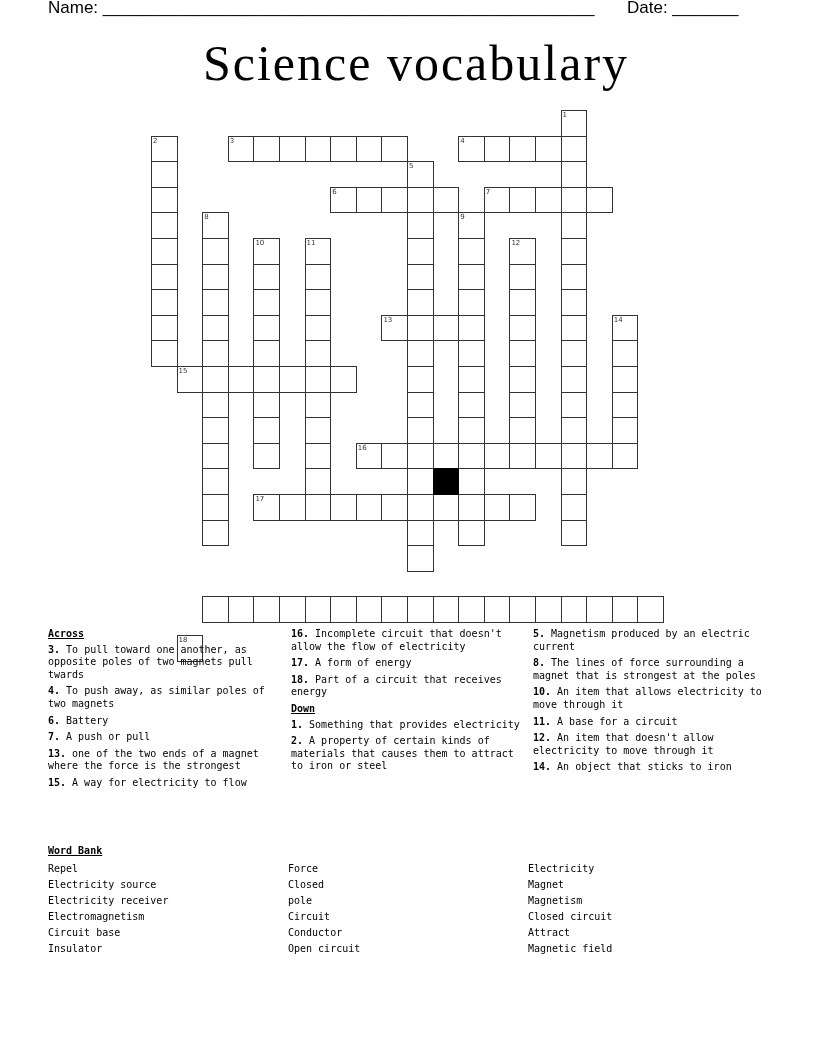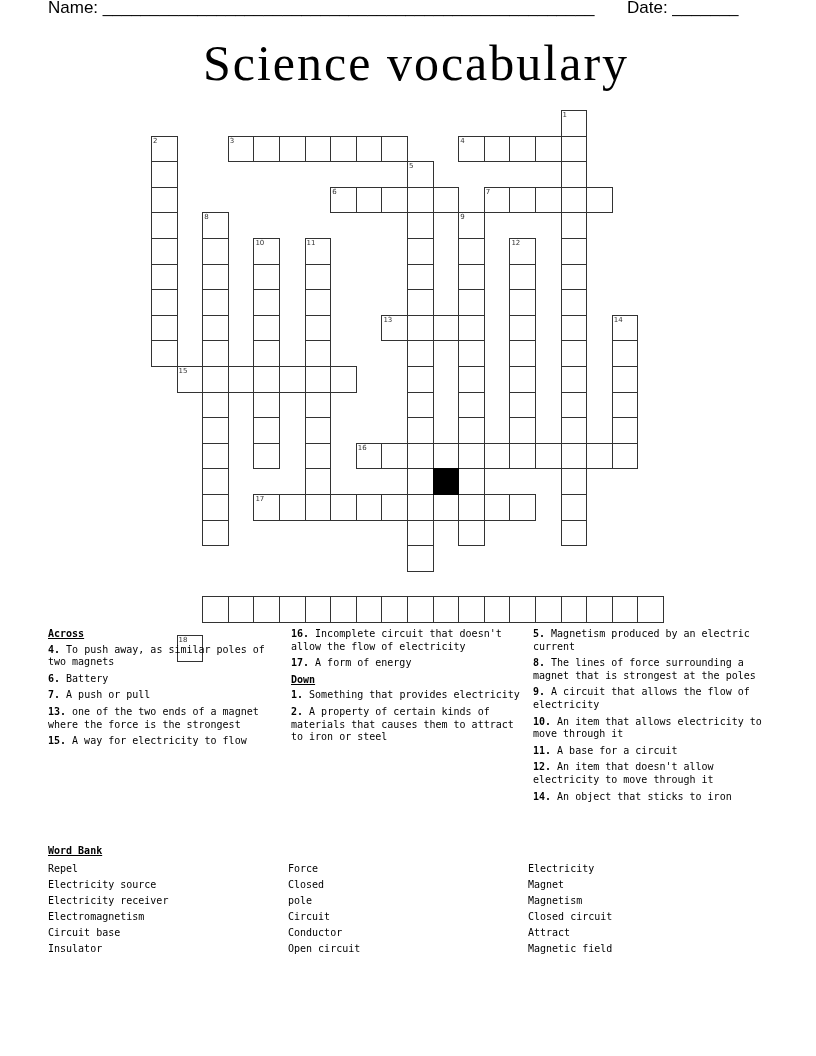--- a/index.html
+++ b/index.html
@@ -235,6 +235,7 @@
 
 <div class="col col-a mono">
   <span class="sec">Across</span>
+  <div class="clue"><b>3.</b><span> To pull toward one another, as opposite poles of two magnets pull twards</span></div>
   <div class="clue"><b>4.</b><span> To push away, as similar poles of two magnets</span></div>
   <div class="clue"><b>6.</b><span> Battery</span></div>
   <div class="clue"><b>7.</b><span> A push or pull</span></div>

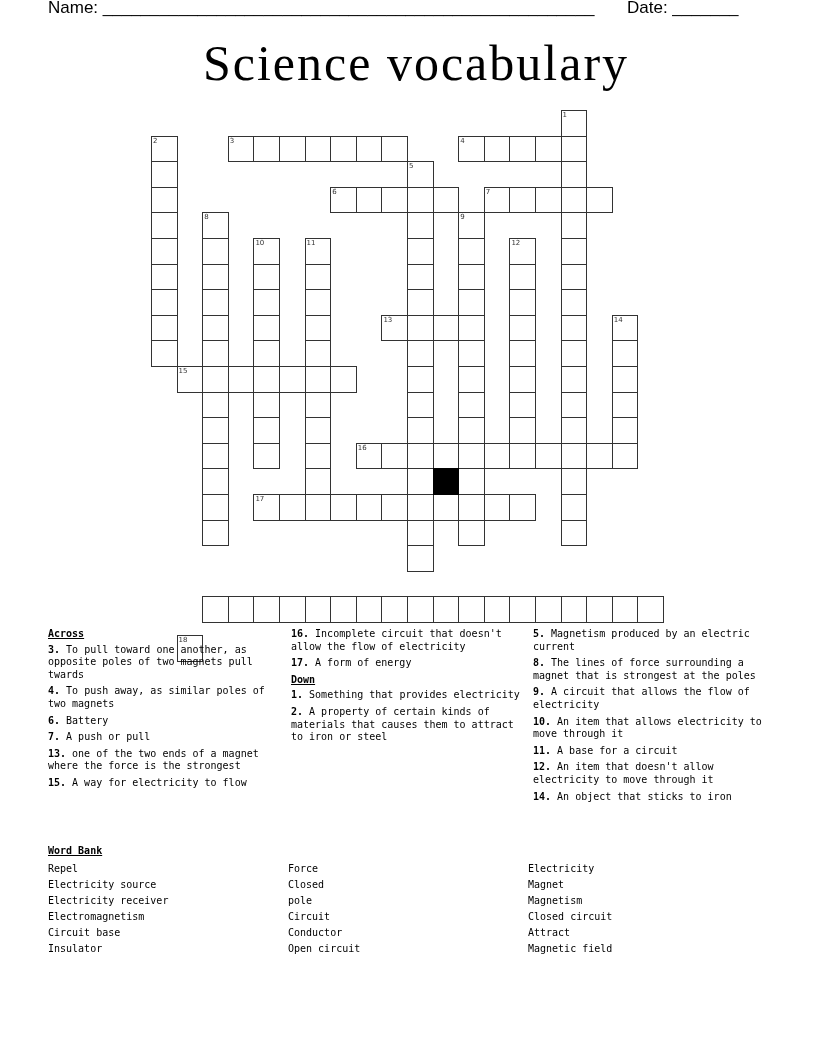--- a/index.html
+++ b/index.html
@@ -246,6 +246,7 @@
 <div class="col col-b mono">
   <div class="clue"><b>16.</b><span> Incomplete circuit that doesn't allow the flow of electricity</span></div>
   <div class="clue"><b>17.</b><span> A form of energy</span></div>
+  <div class="clue"><b>18.</b><span> Part of a circuit that receives energy</span></div>
   <span class="sec">Down</span>
   <div class="clue"><b>1.</b><span> Something that provides electricity</span></div>
   <div class="clue"><b>2.</b><span> A property of certain kinds of materials that causes them to attract to iron or steel</span></div>

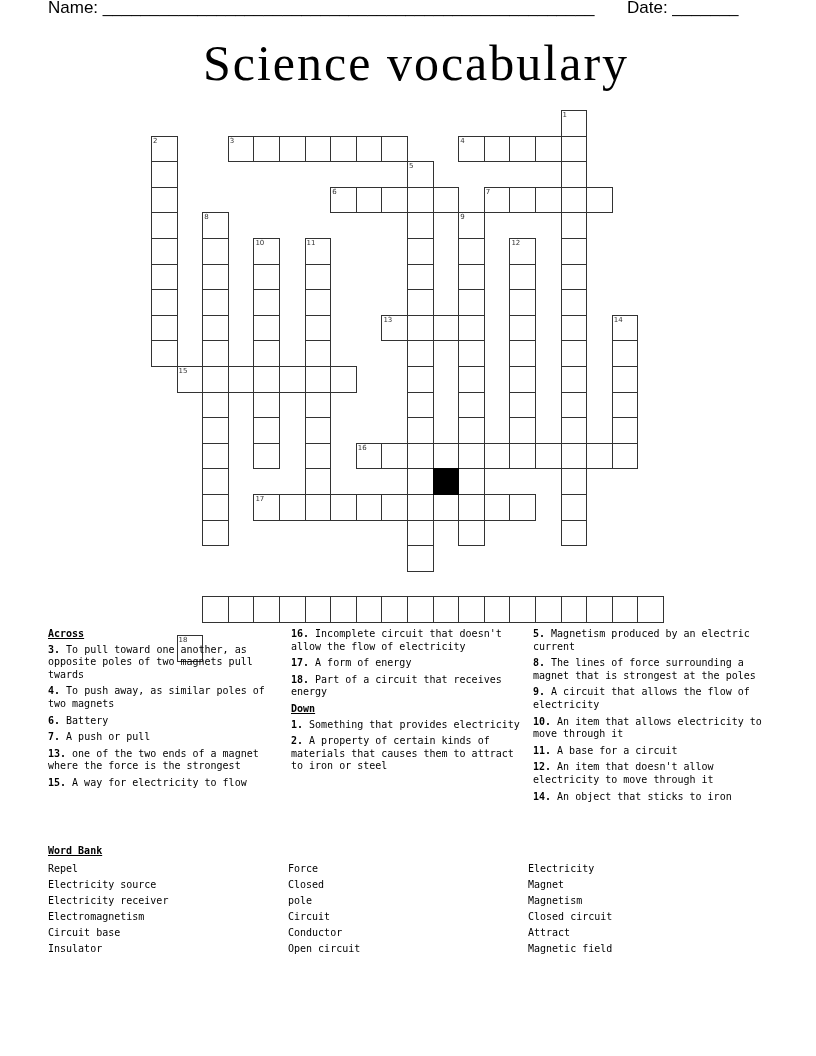--- a/index.html
+++ b/index.html
@@ -255,7 +255,6 @@
 <div class="col col-c mono">
   <div class="clue"><b>5.</b><span> Magnetism produced by an electric current</span></div>
   <div class="clue"><b>8.</b><span> The lines of force surrounding a magnet that is strongest at the poles</span></div>
-  <div class="clue"><b>9.</b><span> A circuit that allows the flow of electricity</span></div>
   <div class="clue"><b>10.</b><span> An item that allows electricity to move through it</span></div>
   <div class="clue"><b>11.</b><span> A base for a circuit</span></div>
   <div class="clue"><b>12.</b><span> An item that doesn't allow electricity to move through it</span></div>

